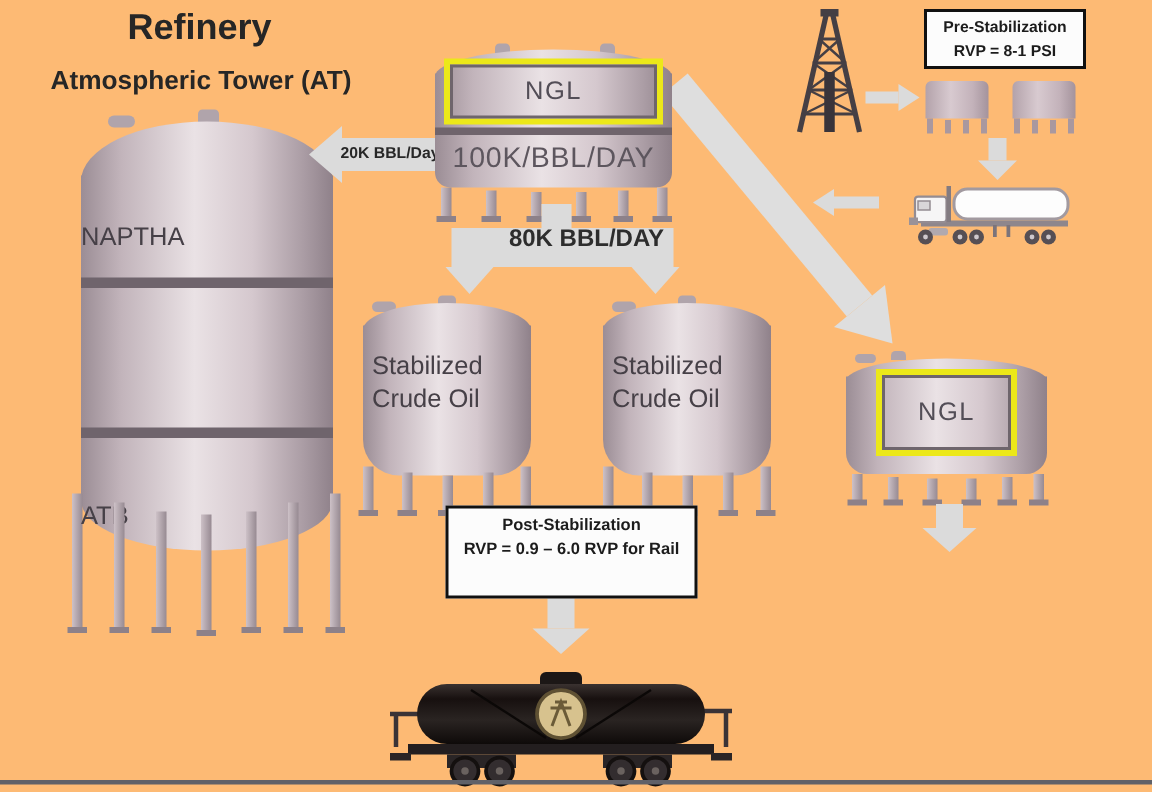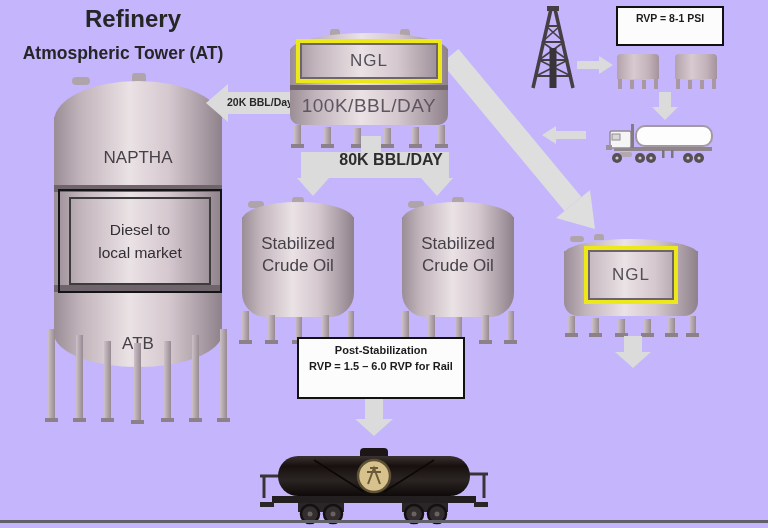--- a/index.html
+++ b/index.html
@@ -3,7 +3,7 @@
 <meta charset="utf-8">
 <style>
   html,body{margin:0;padding:0;background:#e9e9e9;}
-  .stage{position:relative;width:768px;height:528px;background:#c4b5fd;overflow:hidden;
+  .stage{position:relative;width:768px;height:528px;background:#fdba74;overflow:hidden;
          font-family:"Liberation Sans",sans-serif;color:#2b2b2b;}
   .abs{position:absolute;}
   

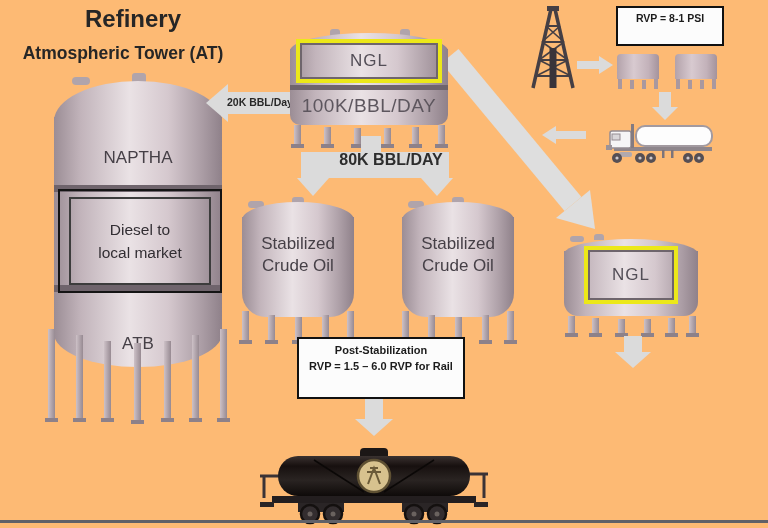--- a/index.html
+++ b/index.html
@@ -197,6 +197,7 @@
   </div>
 
   <div class="abs note" style="left:616px;top:6px;width:104px;height:34px;font-size:10.5px;line-height:1.55;padding-top:2px;">
+    <div>Pre-Stabilization</div>
     <div>RVP = 8-1 PSI</div>
   </div>
 

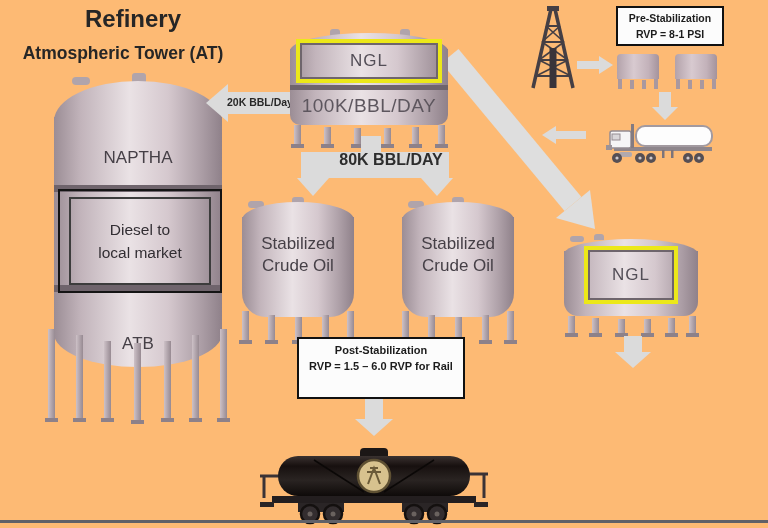--- a/index.html
+++ b/index.html
@@ -38,7 +38,7 @@
 <div class="stage">
 
   <div class="abs hd hd-main" style="left:58px;top:5px;width:150px;">Refinery</div>
-  <div class="abs hd hd-sub" style="left:17px;top:43px;width:212px;">Atmospheric Tower (AT)</div>
+  <div class="abs hd hd-sub" style="left:28px;top:43px;width:212px;">Atmospheric Tower (AT)</div>
 
   <svg class="abs" style="left:438px;top:46px;" width="180" height="190" viewBox="0 0 180 190">
     <line x1="12" y1="10" x2="135" y2="158" stroke="#dedede" stroke-width="22"></line>

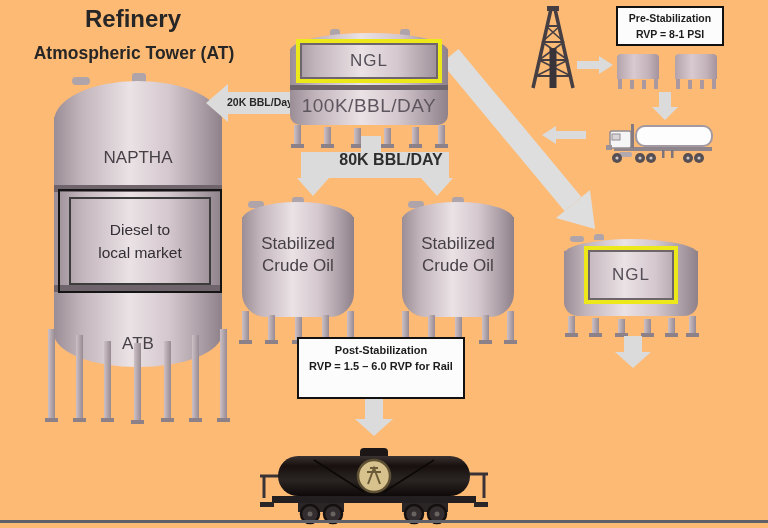--- a/index.html
+++ b/index.html
@@ -29,7 +29,7 @@
   .tri{width:0;height:0;}
   
   .note{border:2.5px solid #111;background:#fcfcfc;text-align:center;font-weight:bold;color:#1c1c1c;}
-  .tank-label{color:#464047;text-align:center;line-height:1.32;}
+  .tank-label{color:#464047;line-height:1.32;}
   .flow-label{font-weight:bold;color:#272727;text-align:center;}
 </style>
 </head>

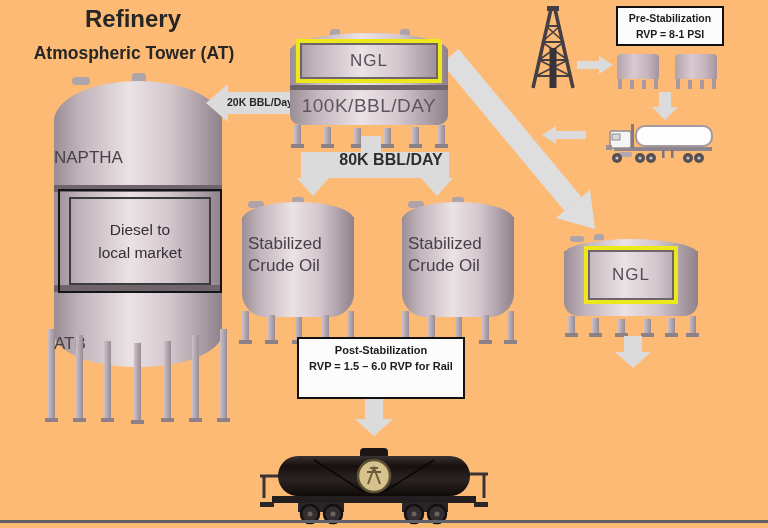--- a/index.html
+++ b/index.html
@@ -56,11 +56,6 @@
     <div class="abs metal bdome" style="left:6px;top:252px;width:168px;height:42px;"></div>
     <div class="abs tank-label" style="left:6px;top:260px;width:168px;font-size:17px;z-index:4;">ATB</div>
 
-    <div class="abs" style="left:10px;top:116px;width:160px;height:100px;border:2.5px solid #141414;z-index:5;">
-      <div class="abs" style="inset:6px 9px;border:2px solid #3c3c3c;display:flex;align-items:center;justify-content:center;">
-        <span style="display:block;width:86px;text-align:center;font-size:15.5px;line-height:1.5;color:#322e33;">Diesel to local market</span>
-      </div>
-    </div>
 
     <i class="leg" style="left:0;top:256px;height:92px;"></i>
     <i class="leg" style="left:28px;top:262px;height:86px;z-index:6;"></i>

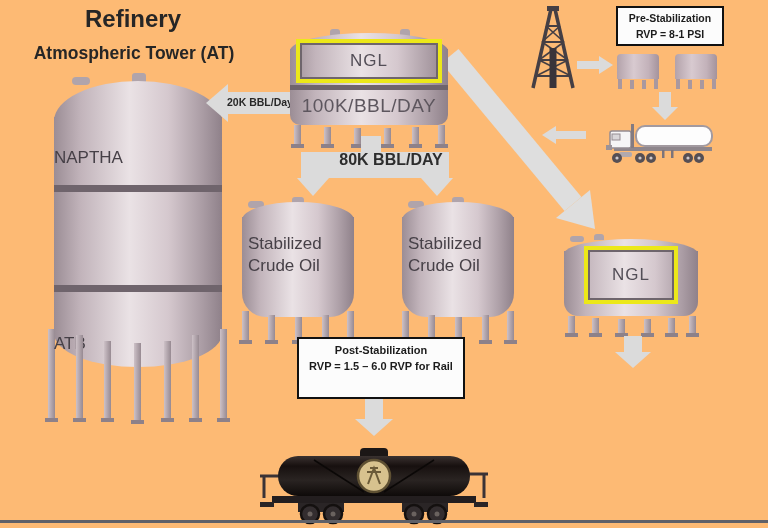--- a/index.html
+++ b/index.html
@@ -127,7 +127,7 @@
 
   <div class="abs note" style="left:297px;top:337px;width:164px;height:54px;font-size:11px;line-height:1.45;padding-top:4px;z-index:5;">
     <div>Post-Stabilization</div>
-    <div>RVP = 1.5 – 6.0 RVP for Rail</div>
+    <div>RVP = 0.9 – 6.0 RVP for Rail</div>
   </div>
 
   <div class="abs" style="left:355px;top:396px;width:38px;height:40px;">

